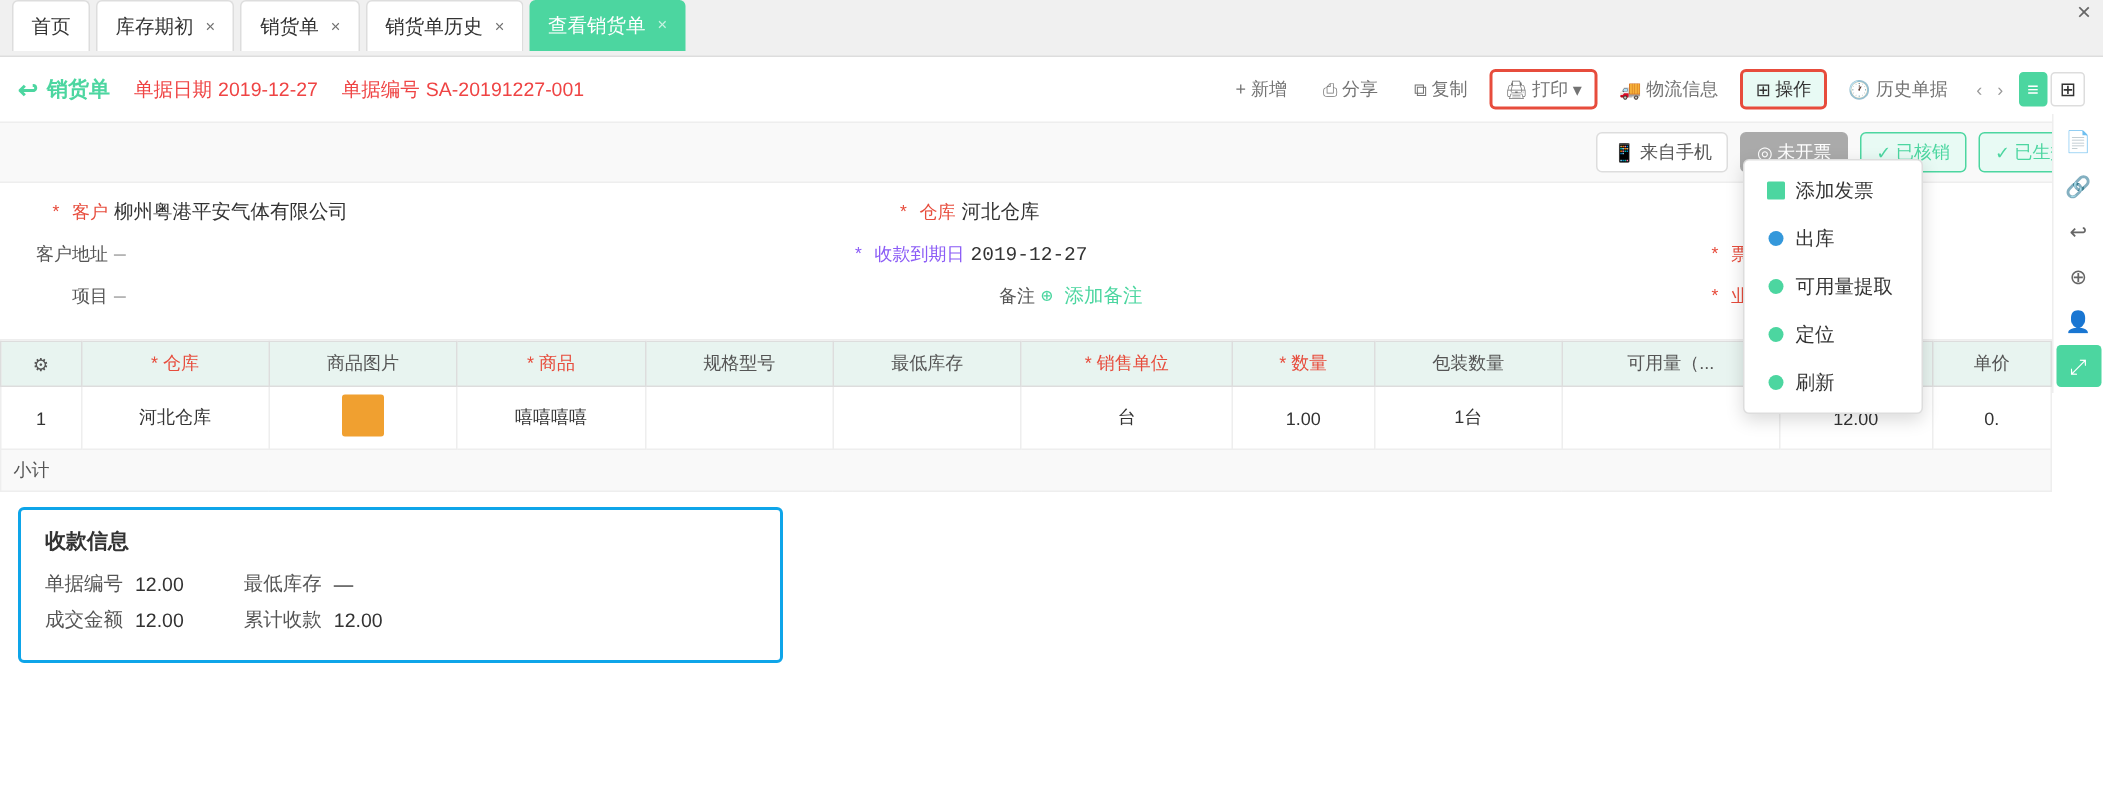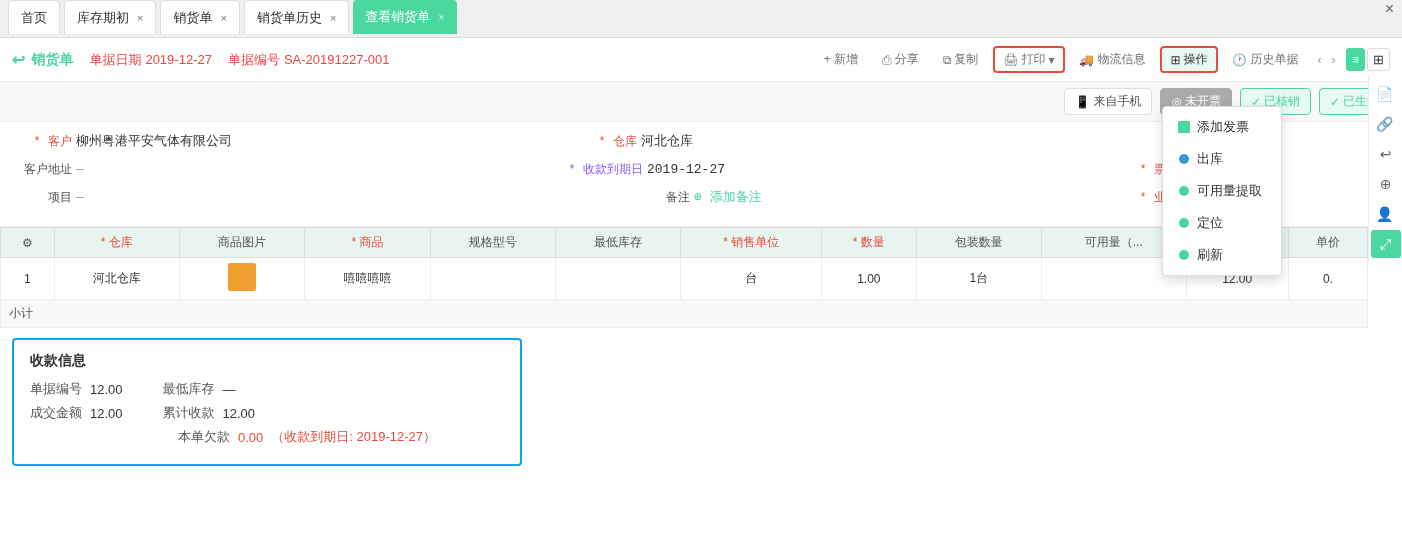--- a/index.html
+++ b/index.html
@@ -317,13 +317,6 @@
           <span class="info-value">12.00</span>
         </div>
       </div>
-      <div class="info-row">
-        <div class="info-item" style="margin-left: 148px;">
-          <span class="info-label">本单欠款</span>
-          <span class="info-value red">0.00</span>
-          <span class="info-value" style="color:#e74c3c;">（收款到期日: 2019-12-27）</span>
-        </div>
-      </div>
     </div>
 
     <div class="dropdown-menu">

